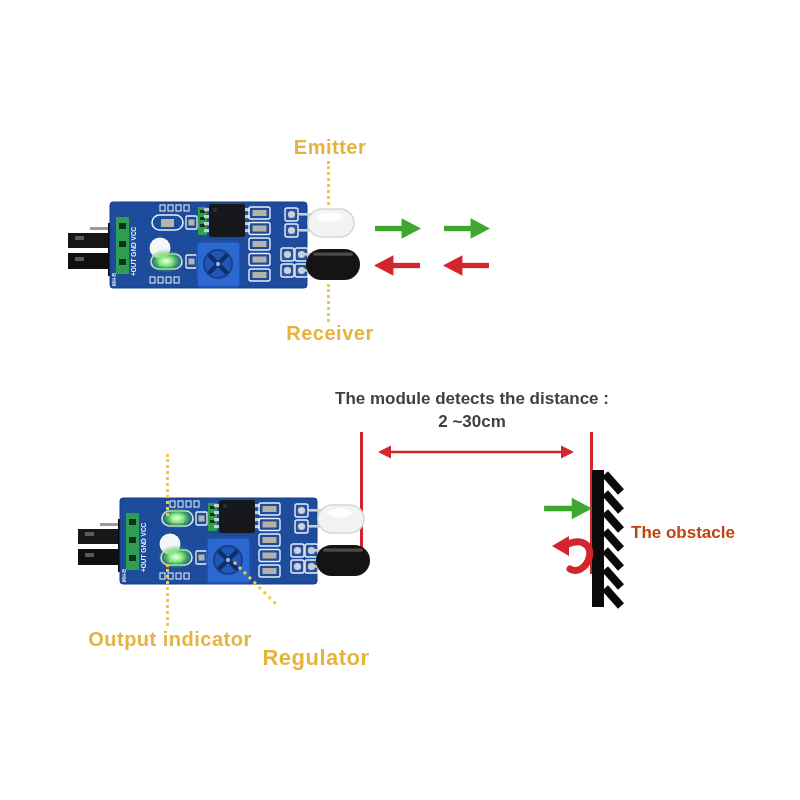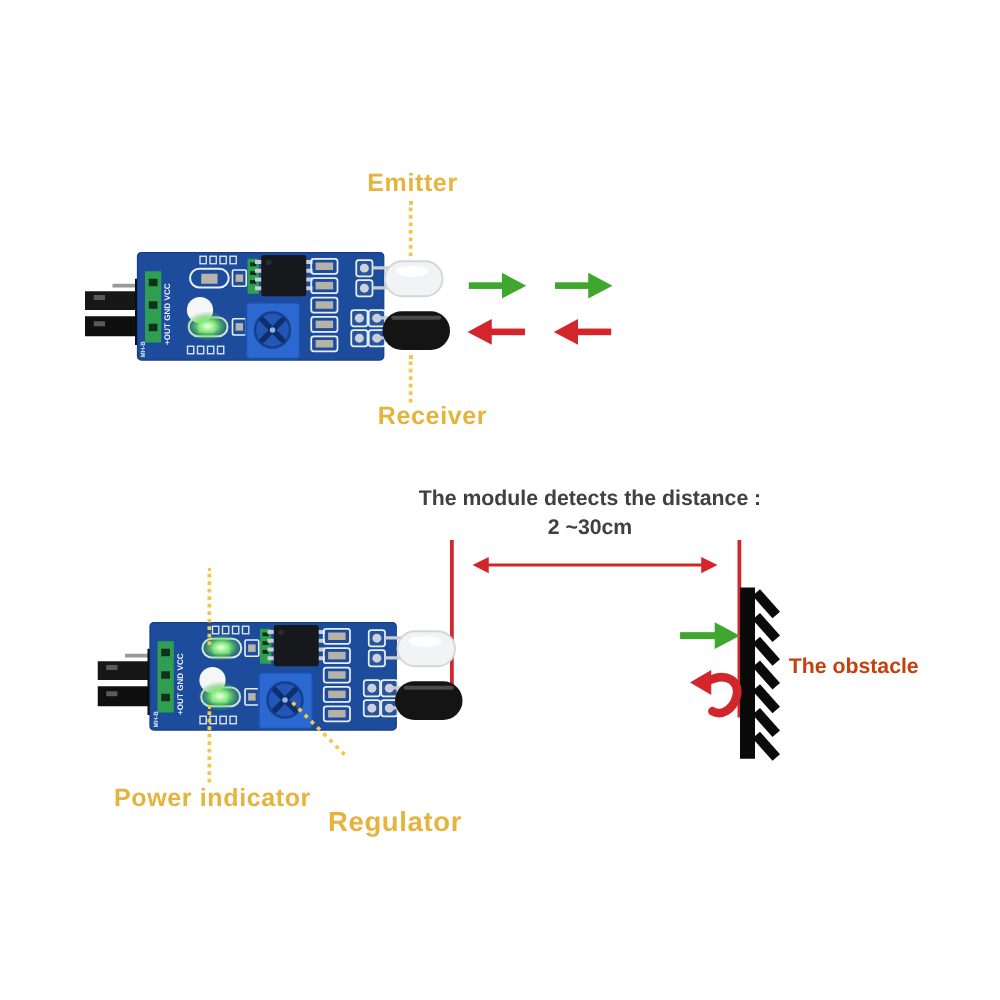--- a/index.html
+++ b/index.html
@@ -184,7 +184,7 @@
   </svg>
 
   <div class="dotted-v" style="left:327px;top:284px;height:38px;"></div>
-  <div class="label" style="left:266px;top:322px;width:160px;">Receiver</div>
+  <div class="label" style="left:250px;top:322px;width:160px;">Receiver</div>
 
   <svg class="arrow green" style="left:374px;top:218px;width:47px;height:21px;">
       <use href="#arr-r"></use>

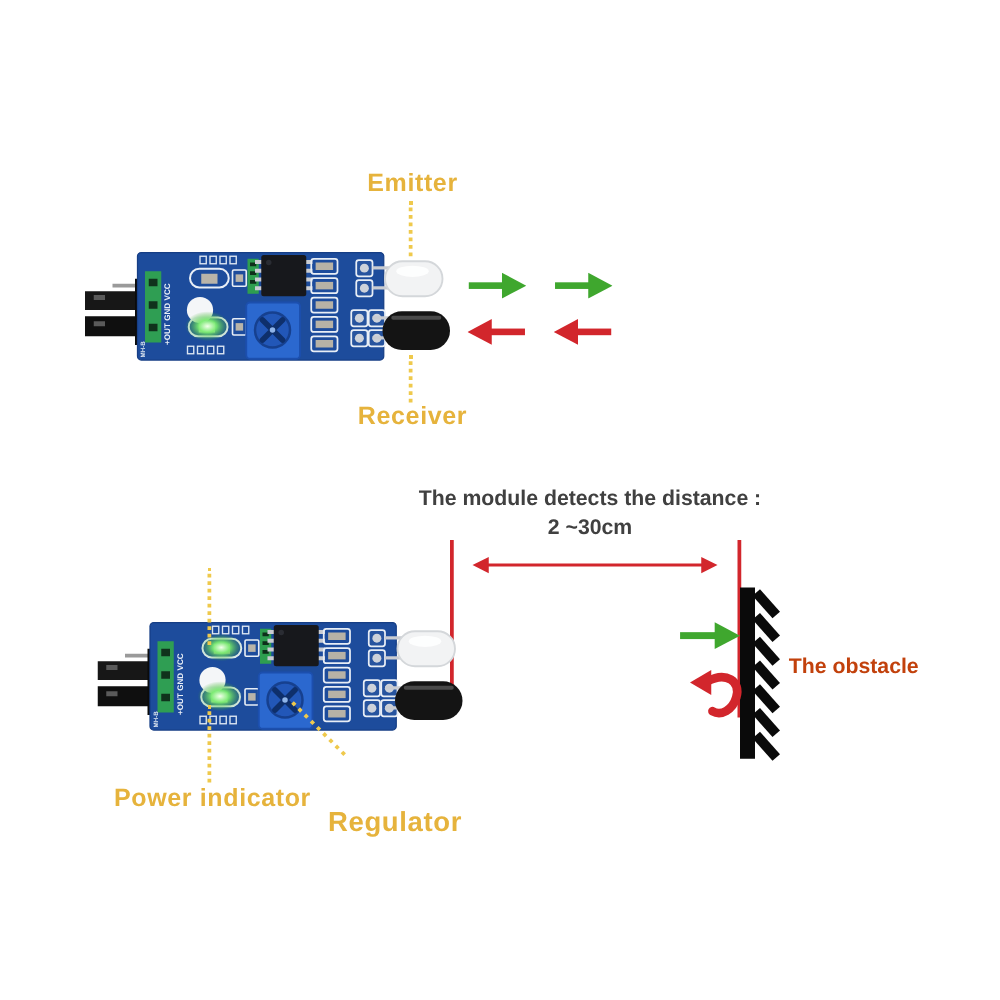--- a/index.html
+++ b/index.html
@@ -218,7 +218,7 @@
   </svg>
 
   <div class="dotted-v" style="left:166px;top:564px;height:62px;"></div>
-  <div class="label" style="left:70px;top:628px;width:200px;">Power indicator</div>
+  <div class="label" style="left:70px;top:628px;width:200px;">Output indicator</div>
 
   <svg class="abs" style="left:230px;top:558px;width:50px;height:50px;" viewBox="0 0 50 50">
     <line x1="4" y1="4" x2="46" y2="46" stroke="#EFC94C" stroke-width="3" stroke-dasharray="3 4"></line>

